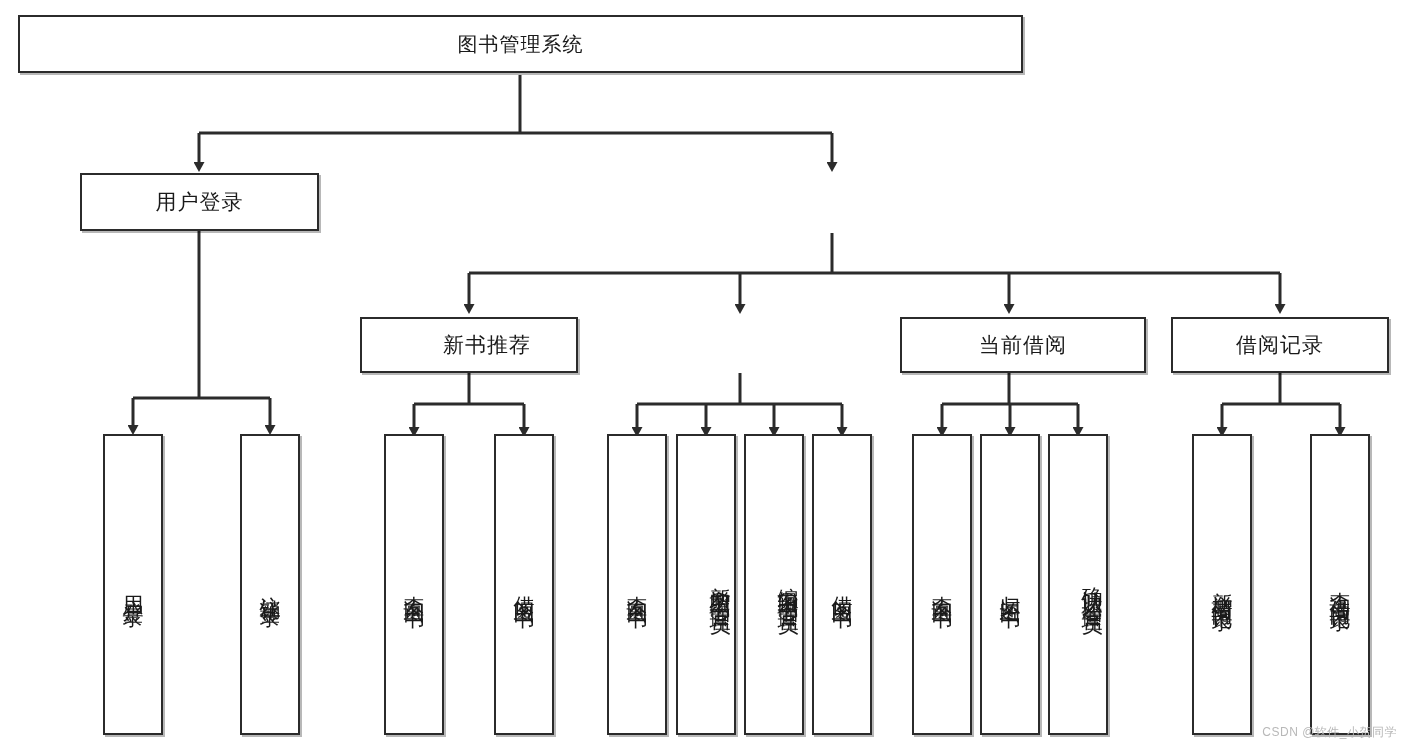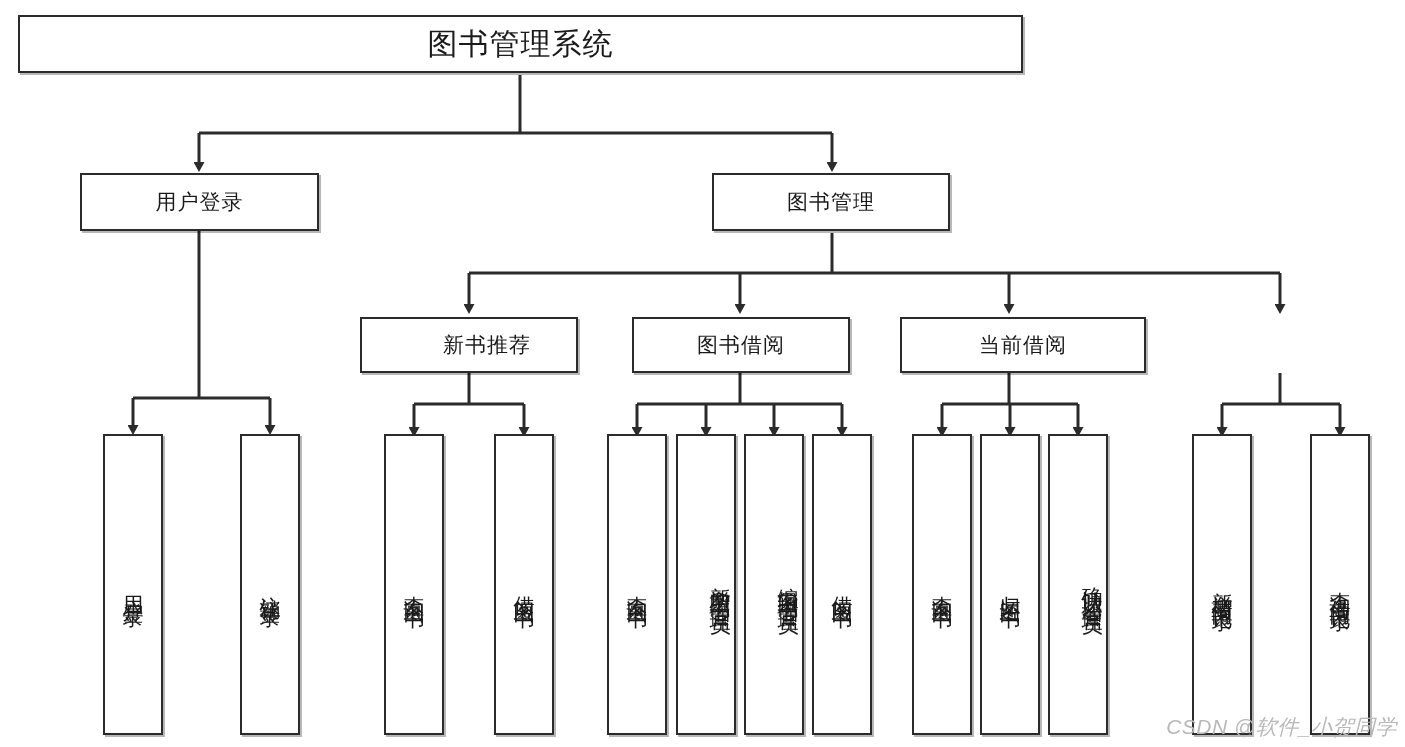--- a/index.html
+++ b/index.html
@@ -42,7 +42,7 @@
     line-height: 1.2;
   }
   .node.root {
-    font-size: 30px;
+    font-size: 20px;
   }
   .node.vert {
     writing-mode: vertical-rl;

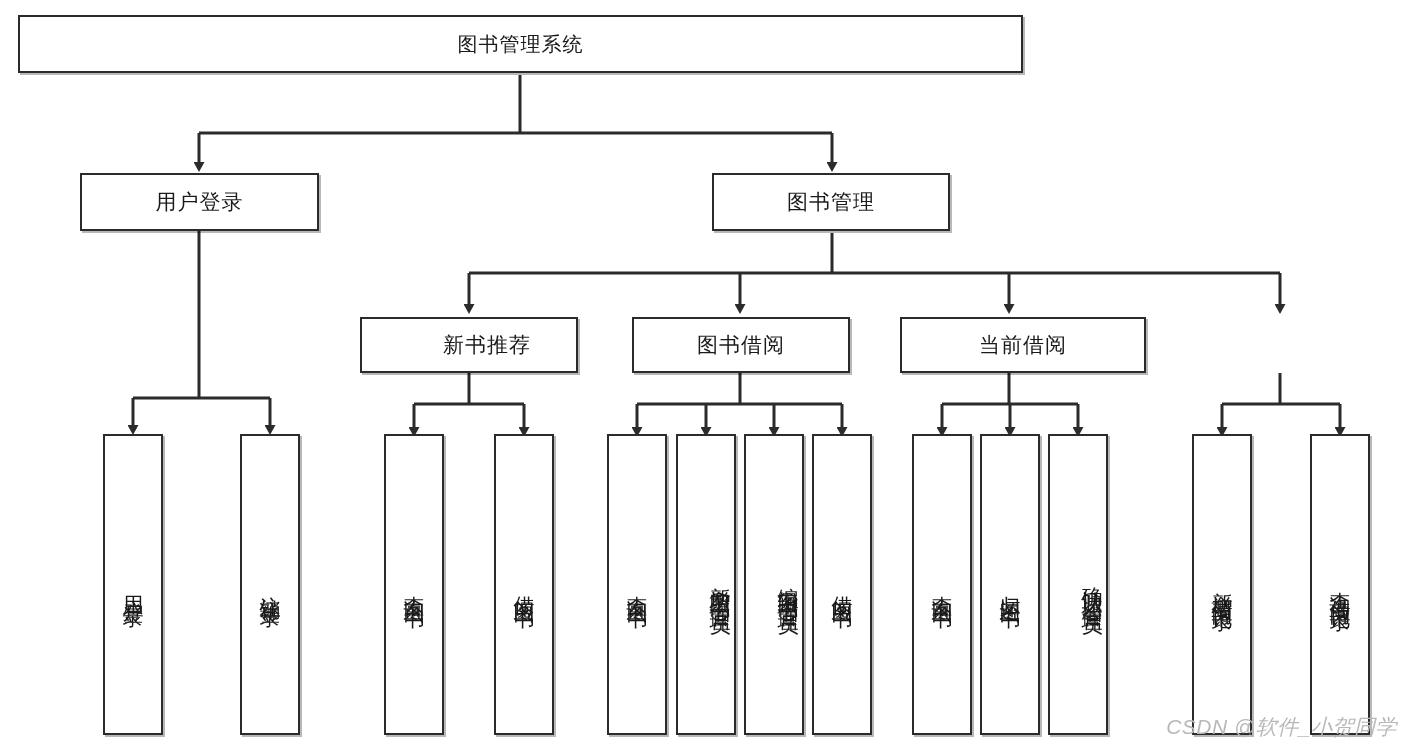--- a/index.html
+++ b/index.html
@@ -134,9 +134,6 @@
     <span class="label">用户登录</span>
   </div>
 
-  <div class="node horiz" style="left:712px; top:173px; width:238px; height:58px;">
-    <span class="label">图书管理</span>
-  </div>
 
   <div class="node horiz" style="left:360px; top:317px; width:218px; height:56px;padding-left:36px;">
     <span class="label">新书推荐</span>

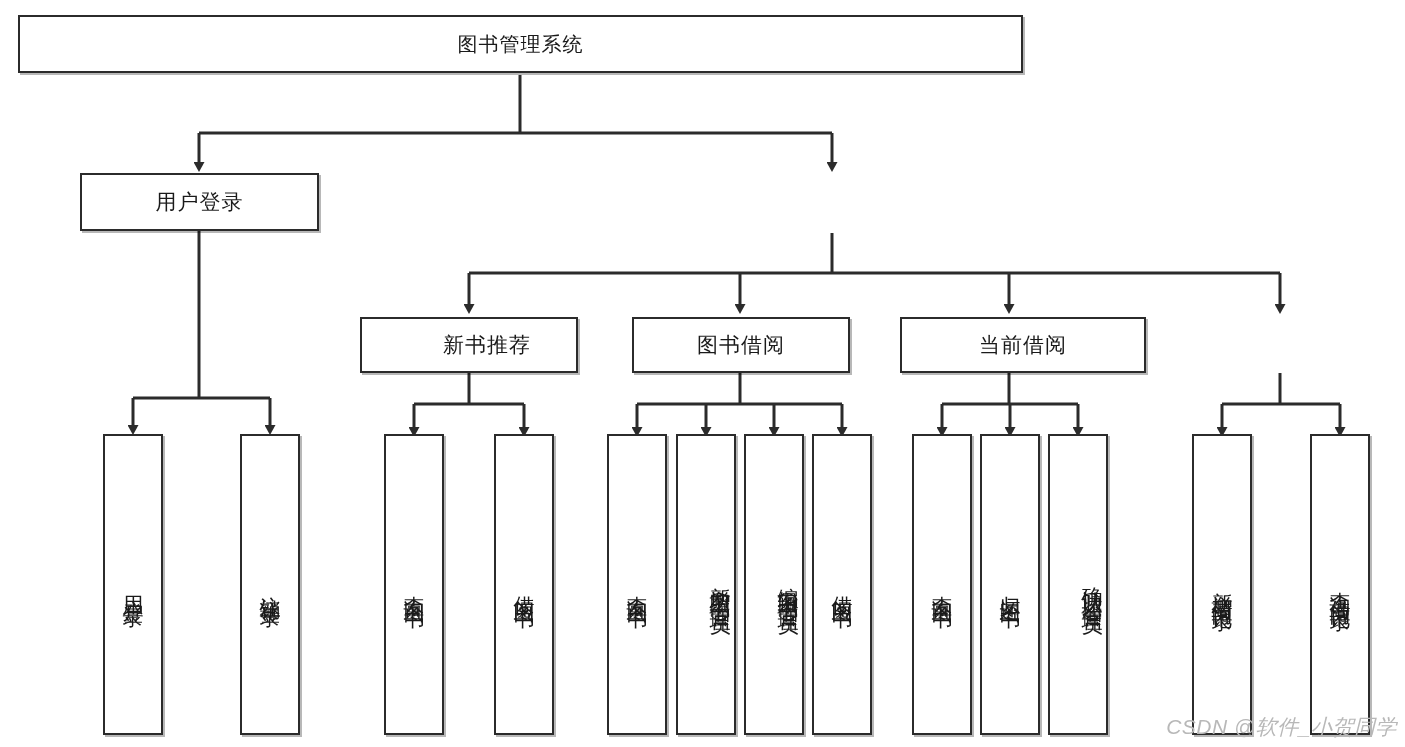--- a/index.html
+++ b/index.html
@@ -139,9 +139,6 @@
     <span class="label">新书推荐</span>
   </div>
 
-  <div class="node horiz" style="left:632px; top:317px; width:218px; height:56px;">
-    <span class="label">图书借阅</span>
-  </div>
 
   <div class="node horiz" style="left:900px; top:317px; width:246px; height:56px;">
     <span class="label">当前借阅</span>

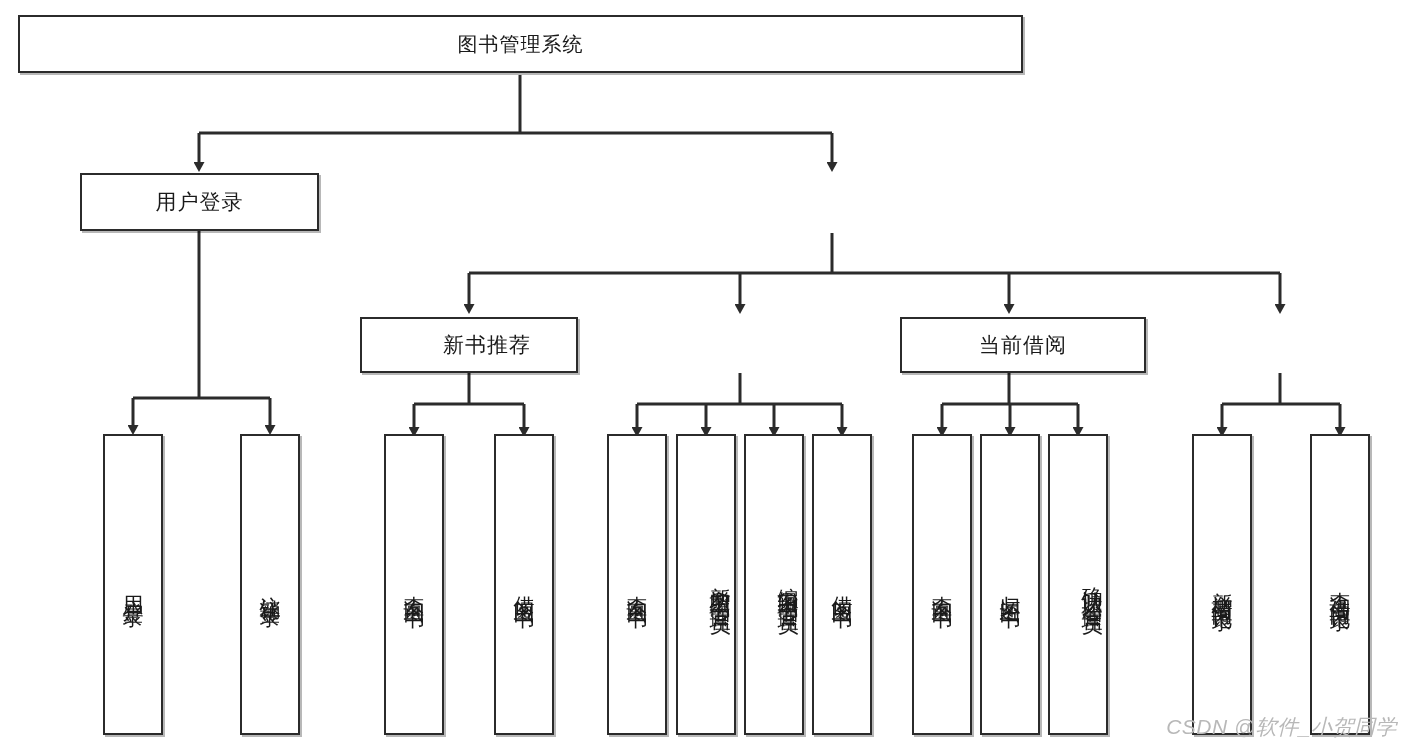--- a/index.html
+++ b/index.html
@@ -144,6 +144,9 @@
     <span class="label">当前借阅</span>
   </div>
 
+  <div class="node horiz" style="left:1171px; top:317px; width:218px; height:56px;">
+    <span class="label">借阅记录</span>
+  </div>
 
   <div class="node vert" style="left:103px; top:434px; width:60px; height:301px; align-items:center;">
     <span class="label">用户登录</span>

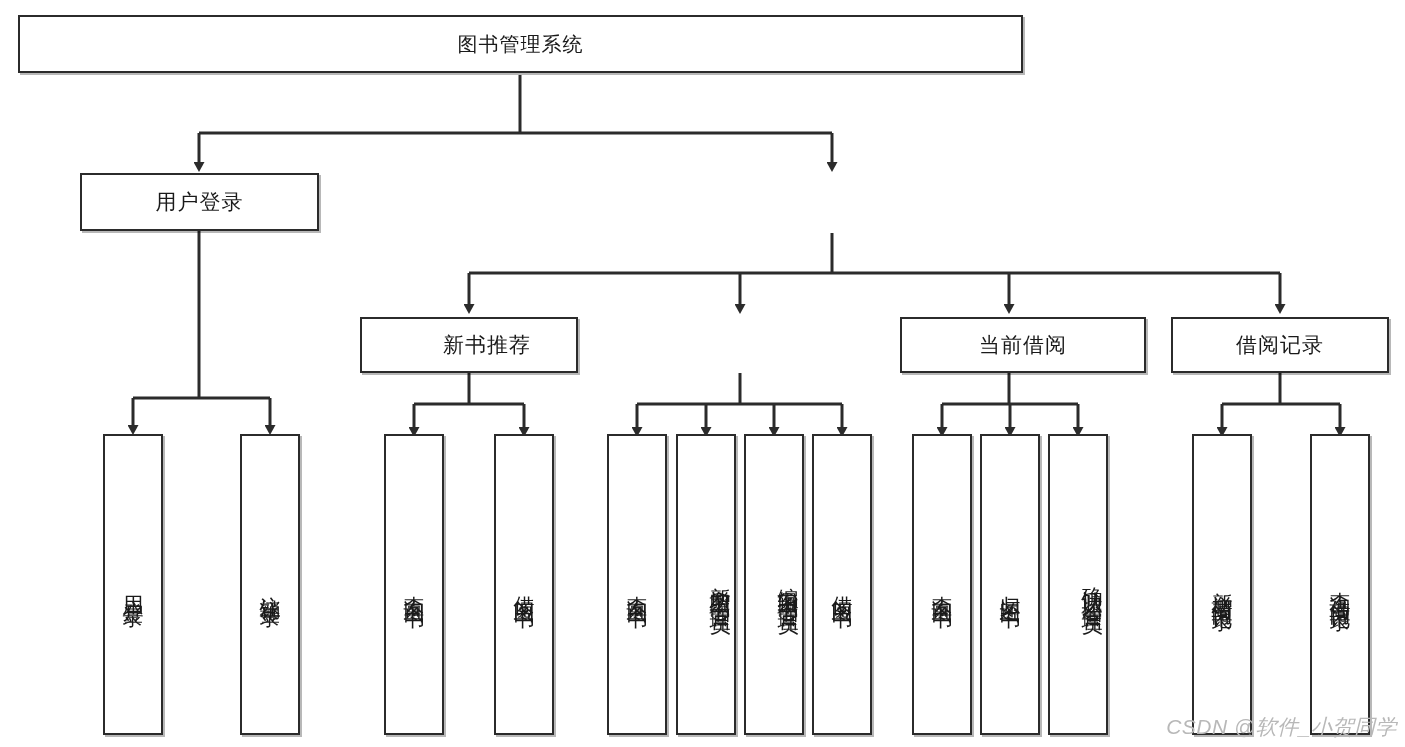--- a/index.html
+++ b/index.html
@@ -64,11 +64,10 @@
     position: absolute;
     right: 8px;
     bottom: 6px;
-    font-size: 21px;
+    font-size: 12px;
     color: #b8b8b8;
     letter-spacing: 0.5px;
     white-space: nowrap;
-    font-style: italic;
   }
 </style>
 </head>

